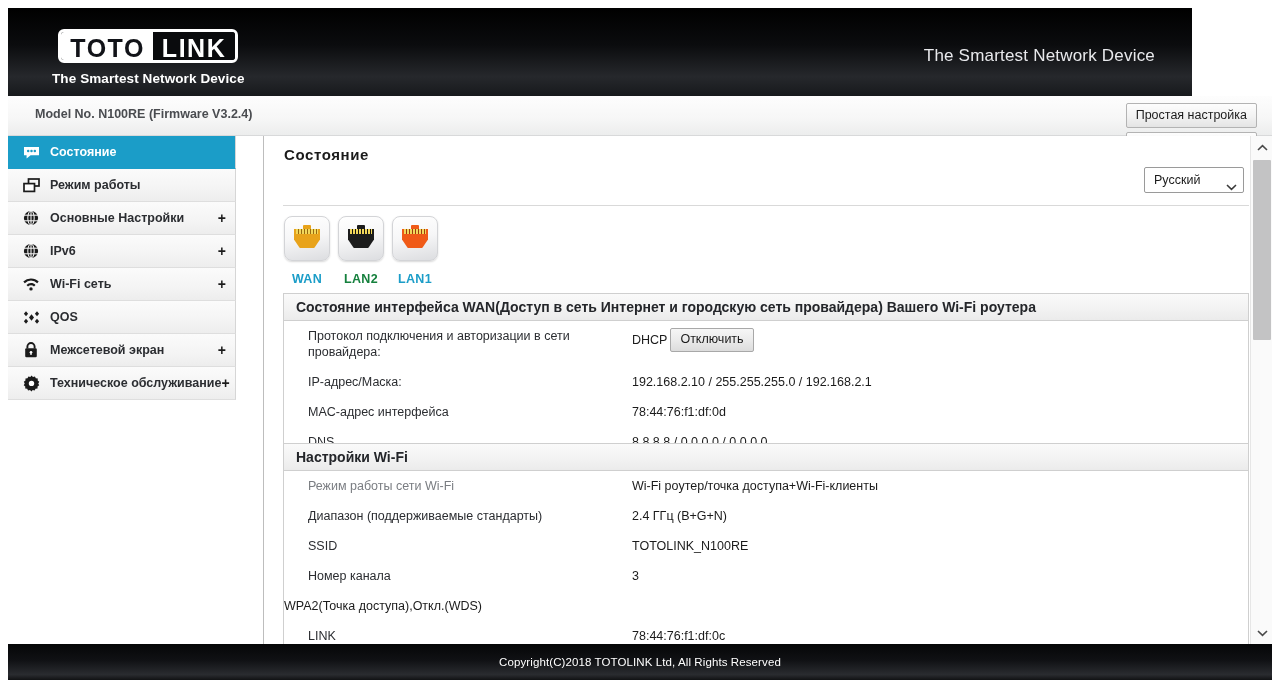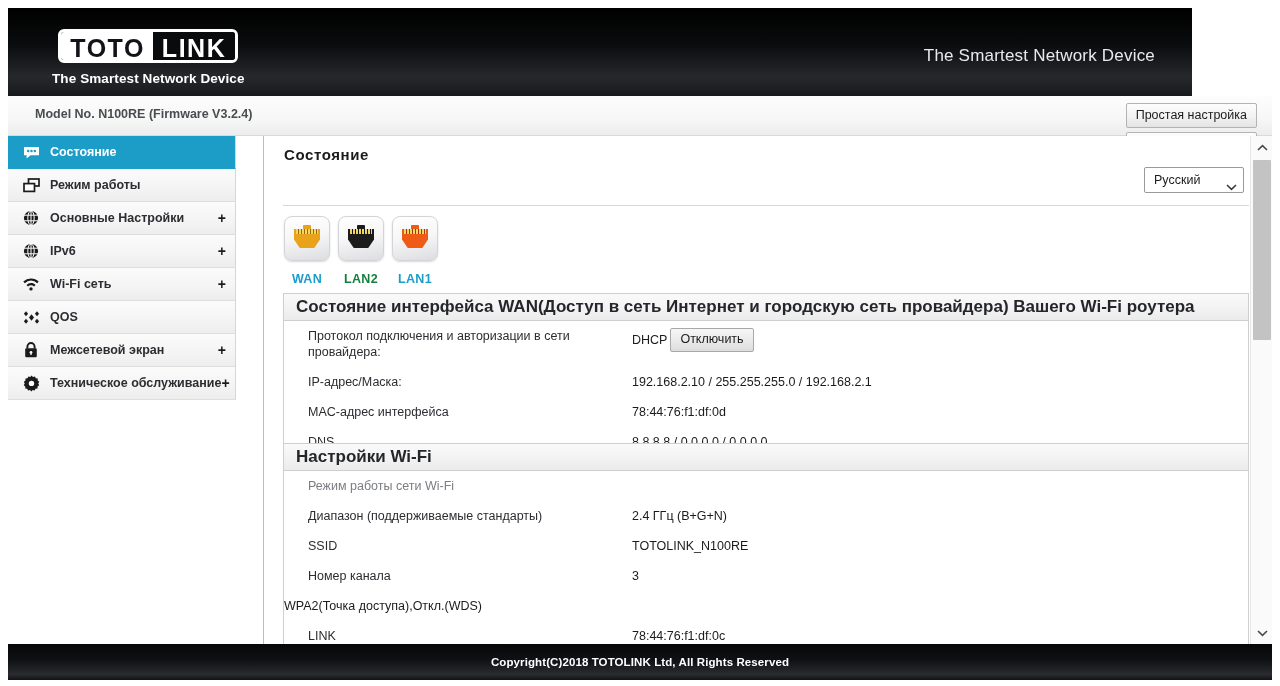--- a/index.html
+++ b/index.html
@@ -210,7 +210,7 @@
     border-bottom: 1px solid #cfcfcf;
     display: flex; align-items: center;
     padding-left: 12px;
-    font-size: 17px; font-weight: bold; color: #24262a;
+    font-size: 14px; font-weight: bold; color: #24262a;
   }
   .rows { padding: 0; }
   .row {

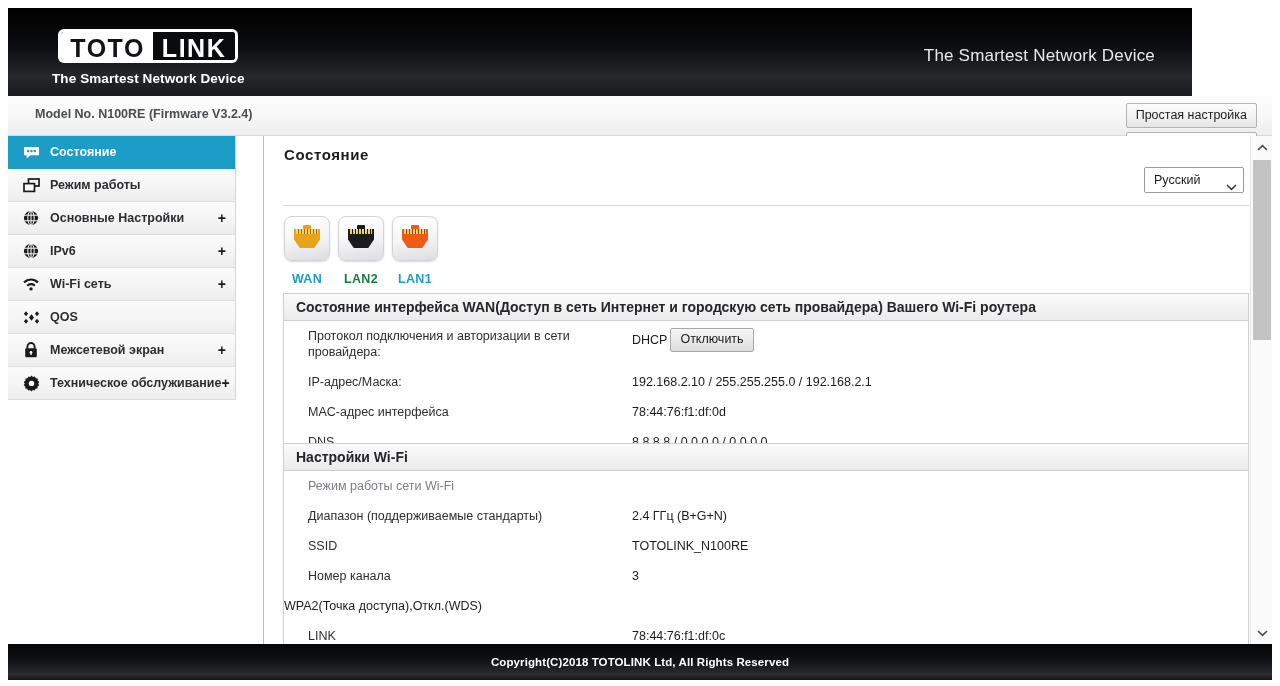--- a/index.html
+++ b/index.html
@@ -498,6 +498,7 @@
           <div class="rows">
             <div class="row">
               <div class="lbl dim">Режим работы сети Wi-Fi</div>
+              <div class="val">Wi-Fi роутер/точка доступа+Wi-Fi-клиенты</div>
             </div>
             <div class="row">
               <div class="lbl dark">Диапазон (поддерживаемые стандарты)</div>

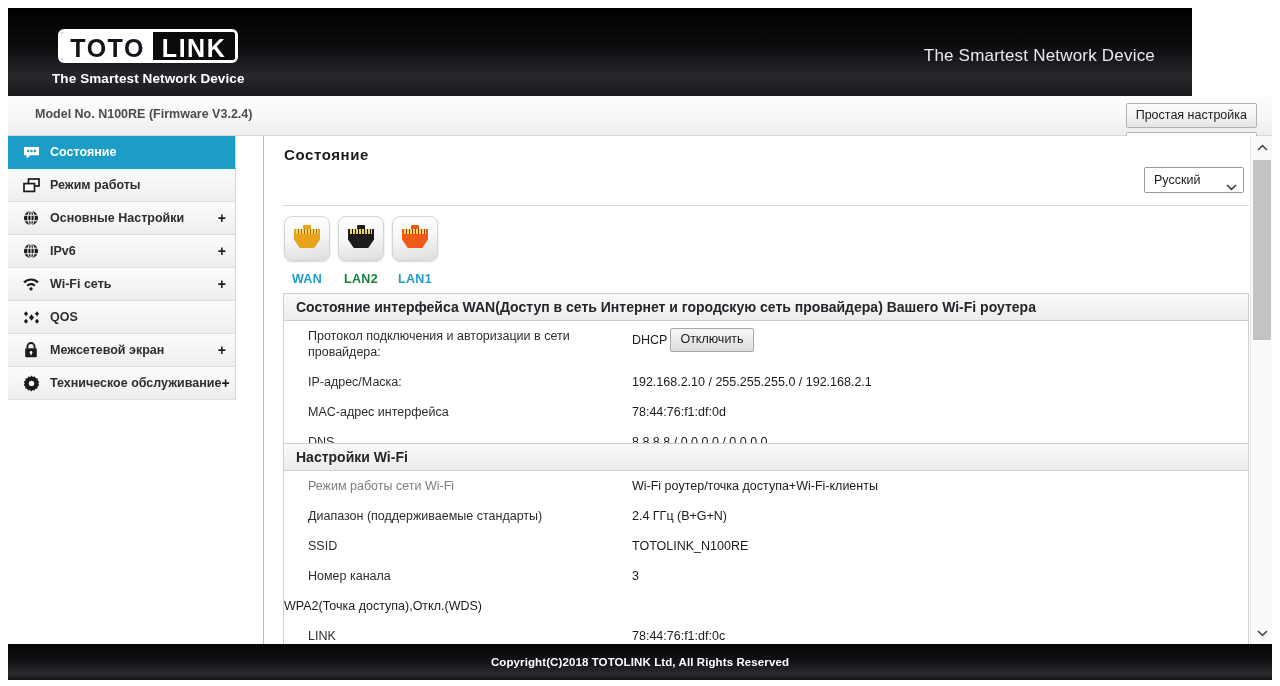--- a/index.html
+++ b/index.html
@@ -268,7 +268,7 @@
     display: flex; align-items: center; justify-content: center;
   }
   .footer-text {
-    color: #ffffff; font-size: 11.5px; font-weight: bold; letter-spacing: 0.1px;
+    color: #ffffff; font-size: 11.5px; font-weight: normal; letter-spacing: 0.1px;
   }
 </style>
 </head>

